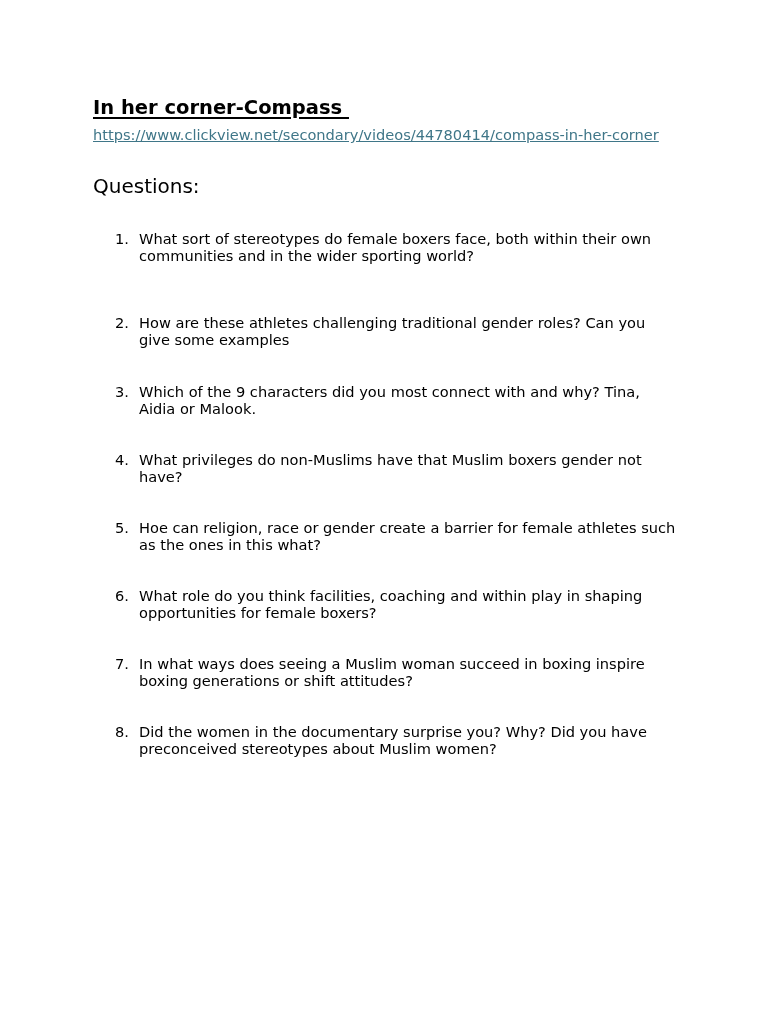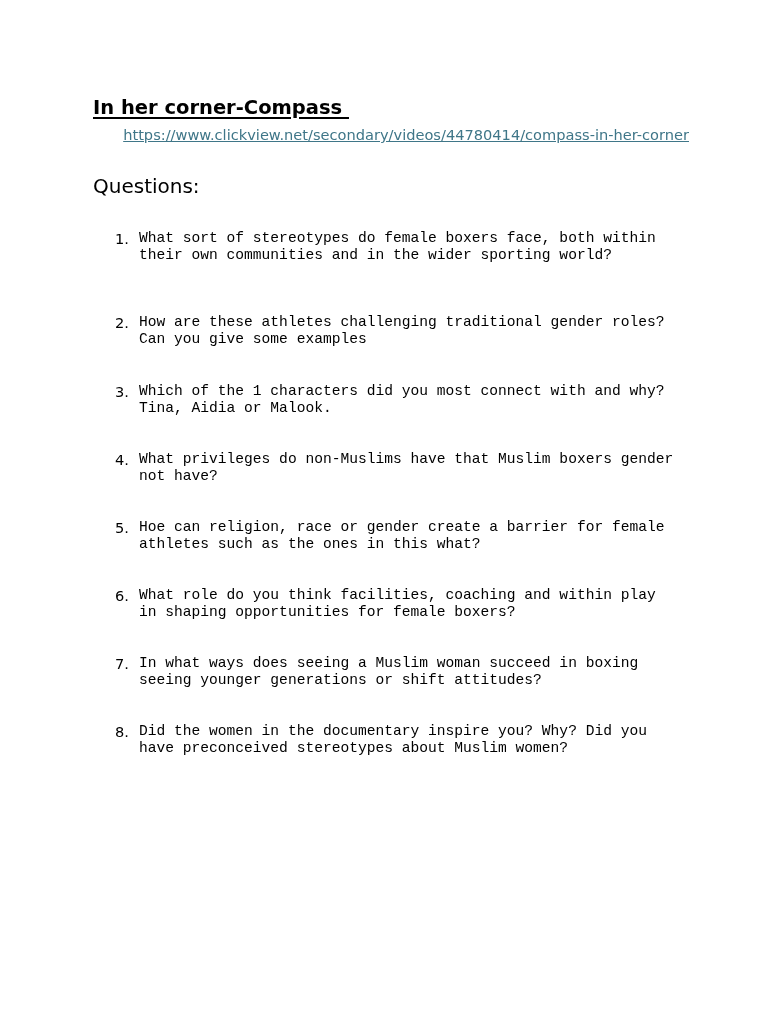--- a/index.html
+++ b/index.html
@@ -36,7 +36,7 @@
     .link {
       position: absolute;
       top: 126px;
-      left: 16px;
+      left: 0;
       width: 580px;
       font-size: 14.6px;
       line-height: 17px;
@@ -44,7 +44,6 @@
       text-decoration: underline;
       word-break: break-all;
       cursor: pointer;
-      text-align: right;
     }
     .questions-label {
       position: absolute;

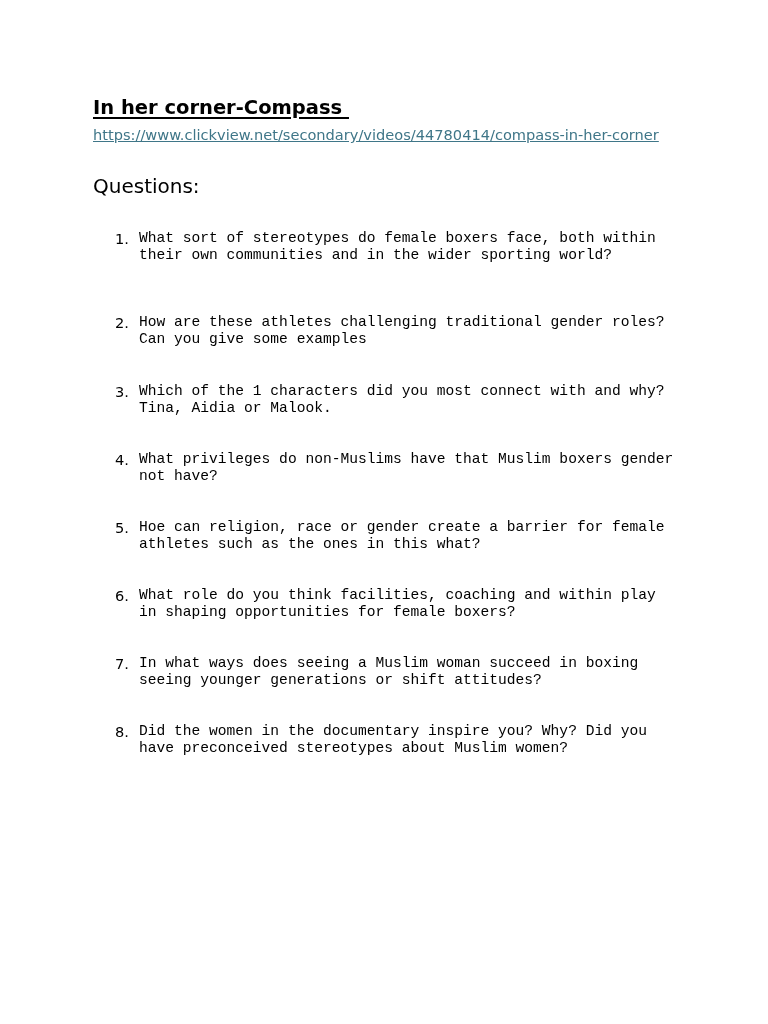--- a/index.html
+++ b/index.html
@@ -77,7 +77,6 @@
       left: 46px;
       top: 0;
       width: 540px;
-      font-family: Liberation Mono, monospace;
     }
   </style>
 </head>

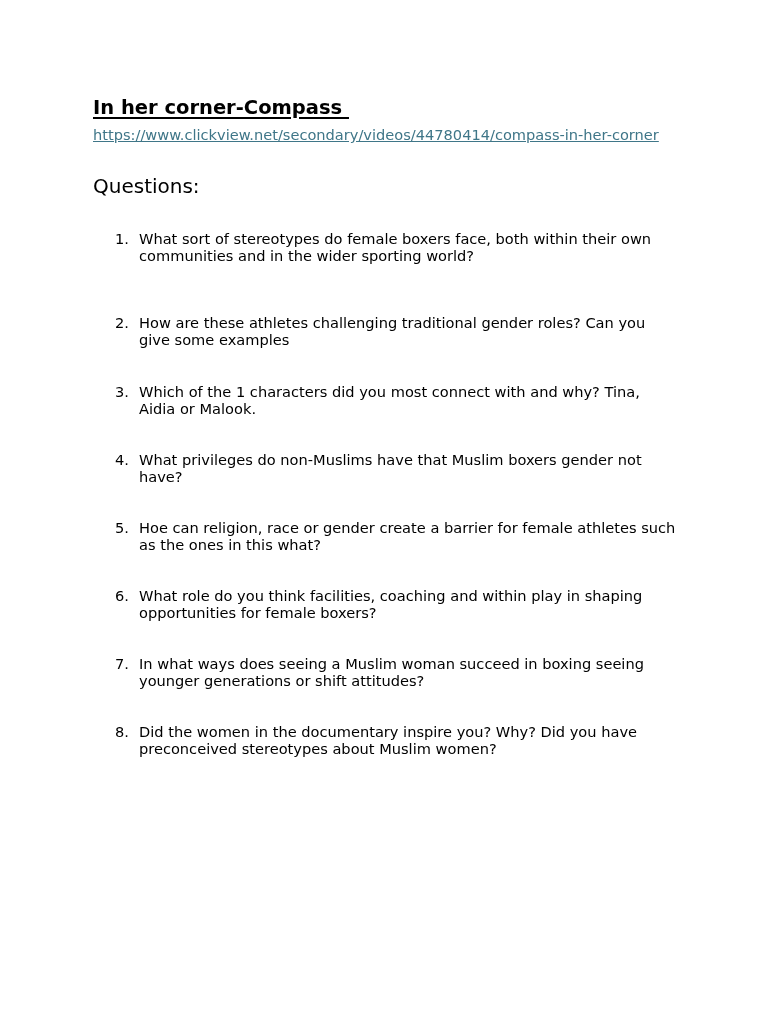--- a/index.html
+++ b/index.html
@@ -100,7 +100,7 @@
     </li>
     <li class="q" style="top:383px">
       <span class="num">3.</span>
-      <span class="text">Which of the 1 characters did you most connect with and why? Tina, Aidia or Malook.</span>
+      <span class="text">Which of the 9 characters did you most connect with and why? Tina, Aidia or Malook.</span>
     </li>
     <li class="q" style="top:451px">
       <span class="num">4.</span>

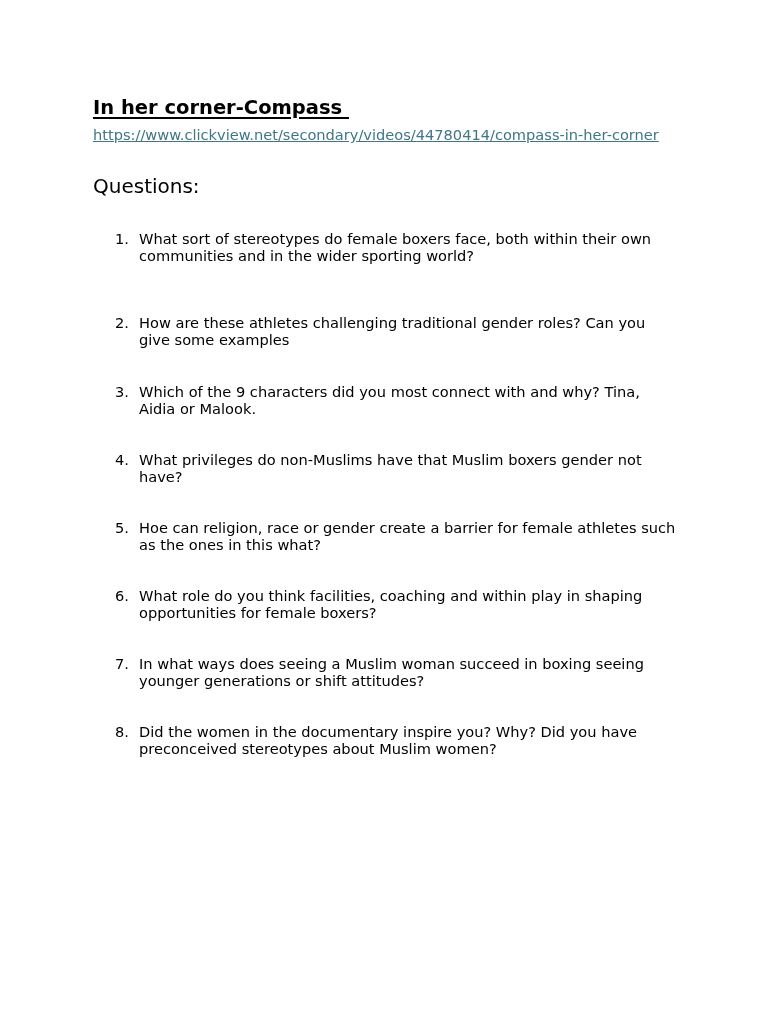--- a/index.html
+++ b/index.html
@@ -116,7 +116,7 @@
     </li>
     <li class="q" style="top:655px">
       <span class="num">7.</span>
-      <span class="text">In what ways does seeing a Muslim woman succeed in boxing seeing younger generations or shift attitudes?</span>
+      <span class="text">In what ways does seeing a Muslim woman succeed in boxing inspire boxing generations or shift attitudes?</span>
     </li>
     <li class="q" style="top:723px">
       <span class="num">8.</span>

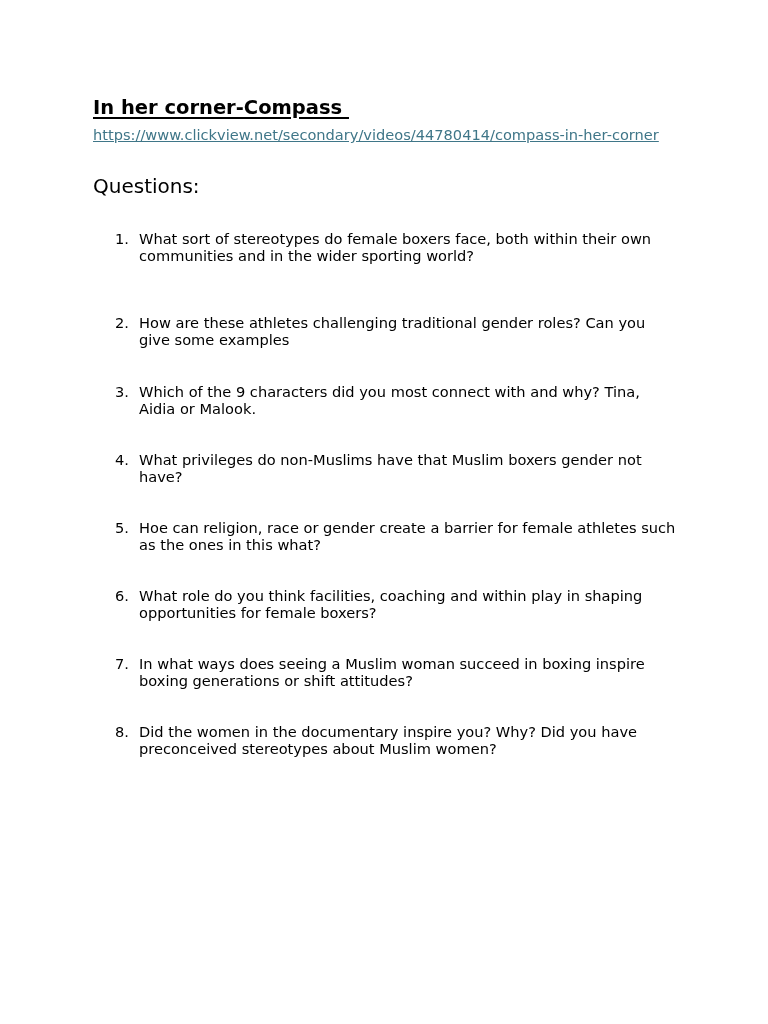--- a/index.html
+++ b/index.html
@@ -120,7 +120,7 @@
     </li>
     <li class="q" style="top:723px">
       <span class="num">8.</span>
-      <span class="text">Did the women in the documentary inspire you? Why? Did you have preconceived stereotypes about Muslim women?</span>
+      <span class="text">Did the women in the documentary surprise you? Why? Did you have preconceived stereotypes about Muslim women?</span>
     </li>
   </ol>
 </div>

